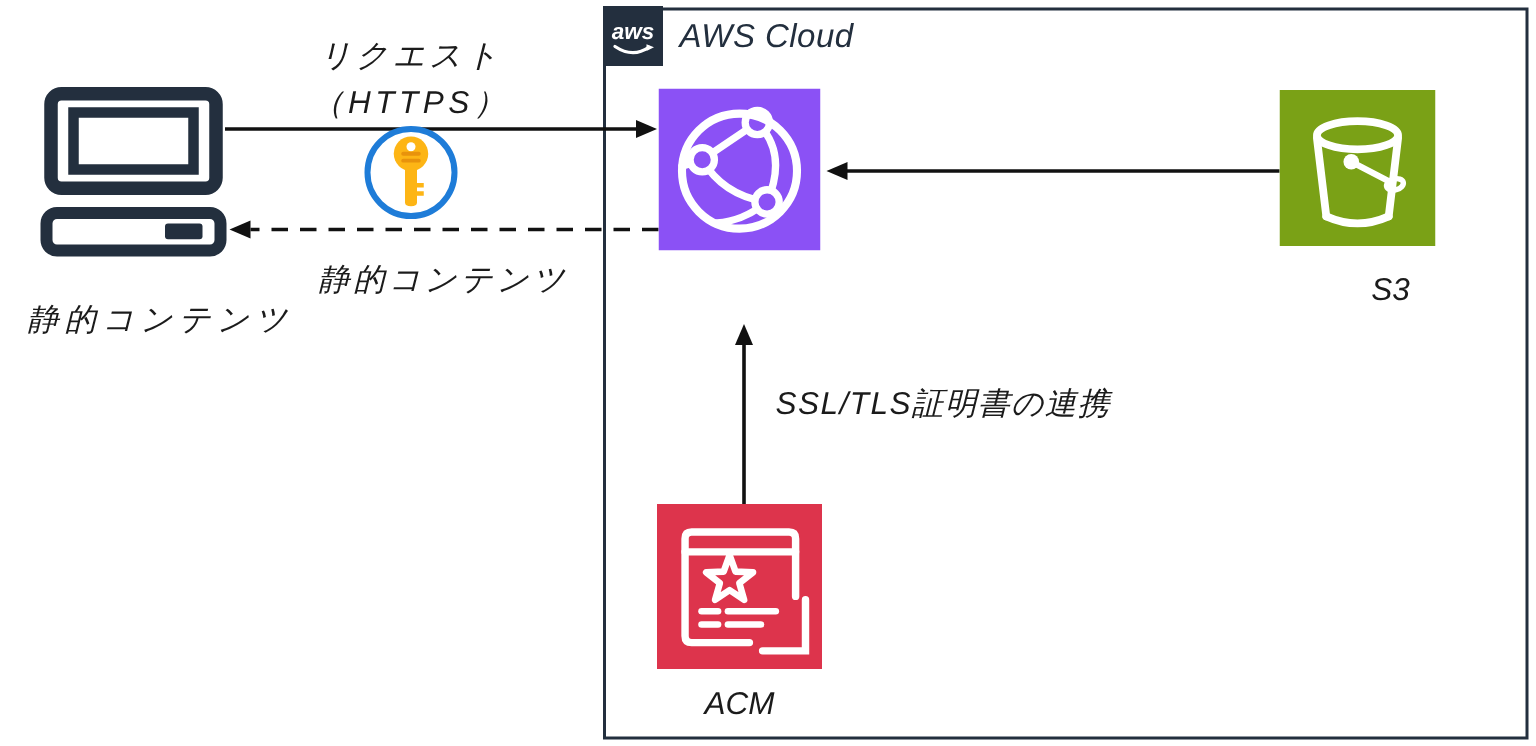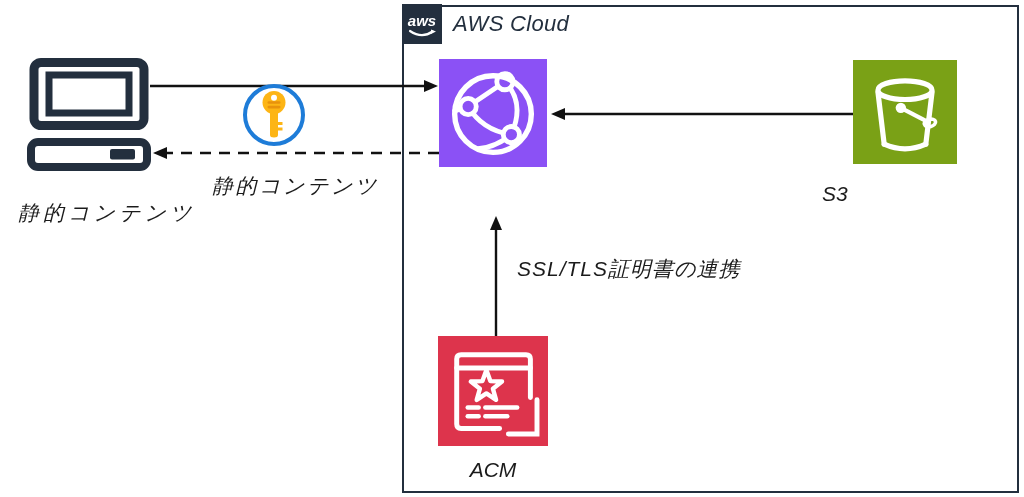--- a/index.html
+++ b/index.html
@@ -110,6 +110,10 @@
     </svg>
   </div>
 
+  <div class="abs label request-label">
+    <div>リクエスト</div>
+    <div>（HTTPS）</div>
+  </div>
   <div class="abs label jp response-label">静的コンテンツ</div>
   <div class="abs label acm-link-label">SSL/TLS証明書の連携</div>
 

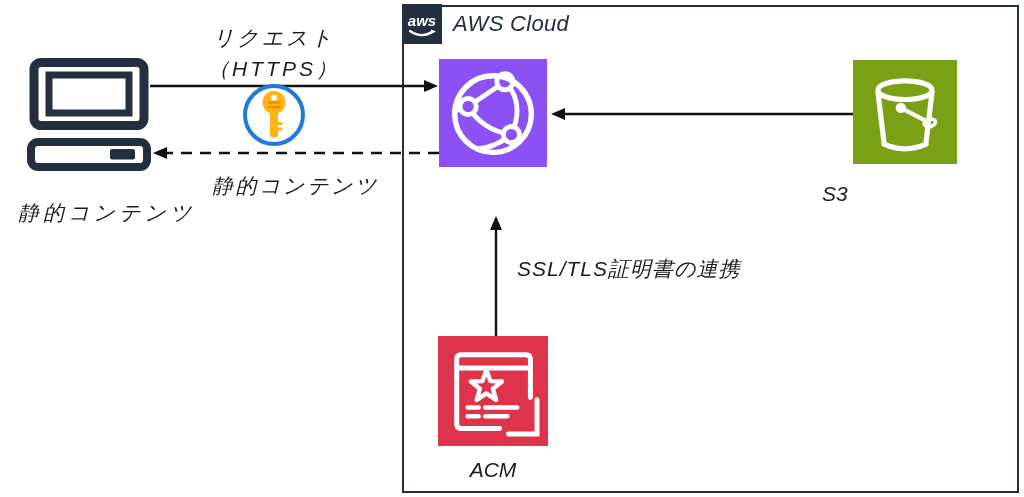--- a/index.html
+++ b/index.html
@@ -41,7 +41,7 @@
   .s3-icon{left:853px;top:60px;width:104px;height:104px;}
   .acm-icon{left:438px;top:336px;width:110px;height:110px;}
   .cf-label{left:429px;top:182px;width:128px;text-align:center;}
-  .s3-label{left:822px;top:182px;width:124px;}
+  .s3-label{left:865px;top:182px;width:124px;text-align:center;}
   .acm-label{left:433px;top:458px;width:120px;text-align:center;}
   .request-label{left:188px;top:22px;width:172px;text-align:center;line-height:31px;letter-spacing:3px;}
   .response-label{left:192px;top:172px;margin-left:20px;}

